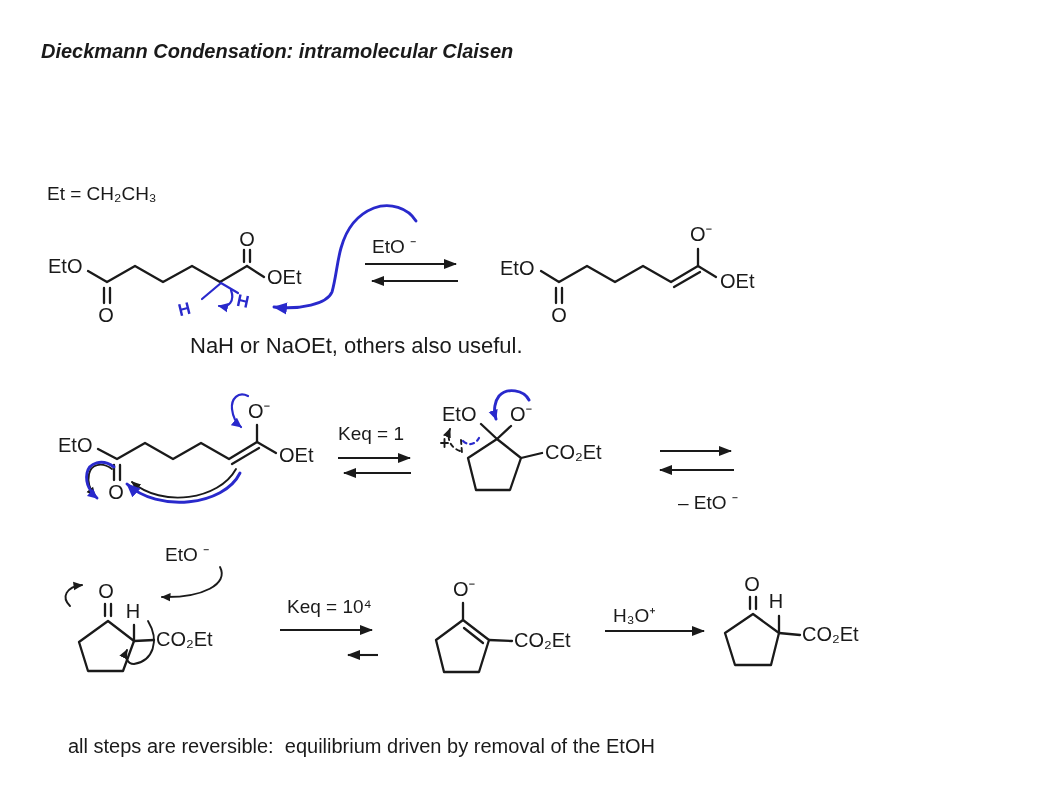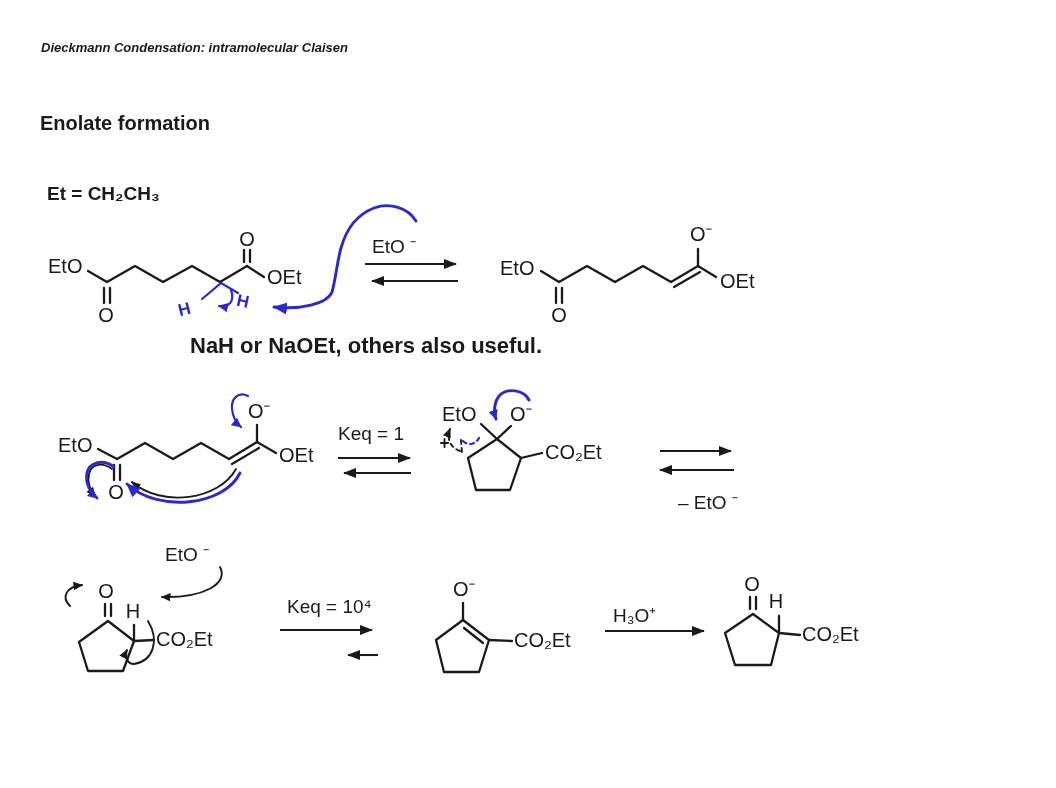--- a/index.html
+++ b/index.html
@@ -6,7 +6,7 @@
   .canvas{position:relative;width:1056px;height:788px;background:#ffffff;overflow:hidden;
           font-family:"Liberation Sans",sans-serif;color:#1a1a1a;}
   .txt{position:absolute;white-space:pre;font-weight:bold;}
-  .title{left:41px;top:40px;font-size:13px;font-weight:bold;font-style:italic;}
+  .title{left:41px;top:40px;font-size:20px;font-weight:bold;font-style:italic;}
   .section{left:40px;top:112px;font-size:20px;font-weight:bold;}
   .etdef{left:47px;top:183px;font-size:19px;}
   .basenote{left:190px;top:333px;font-size:22px;}

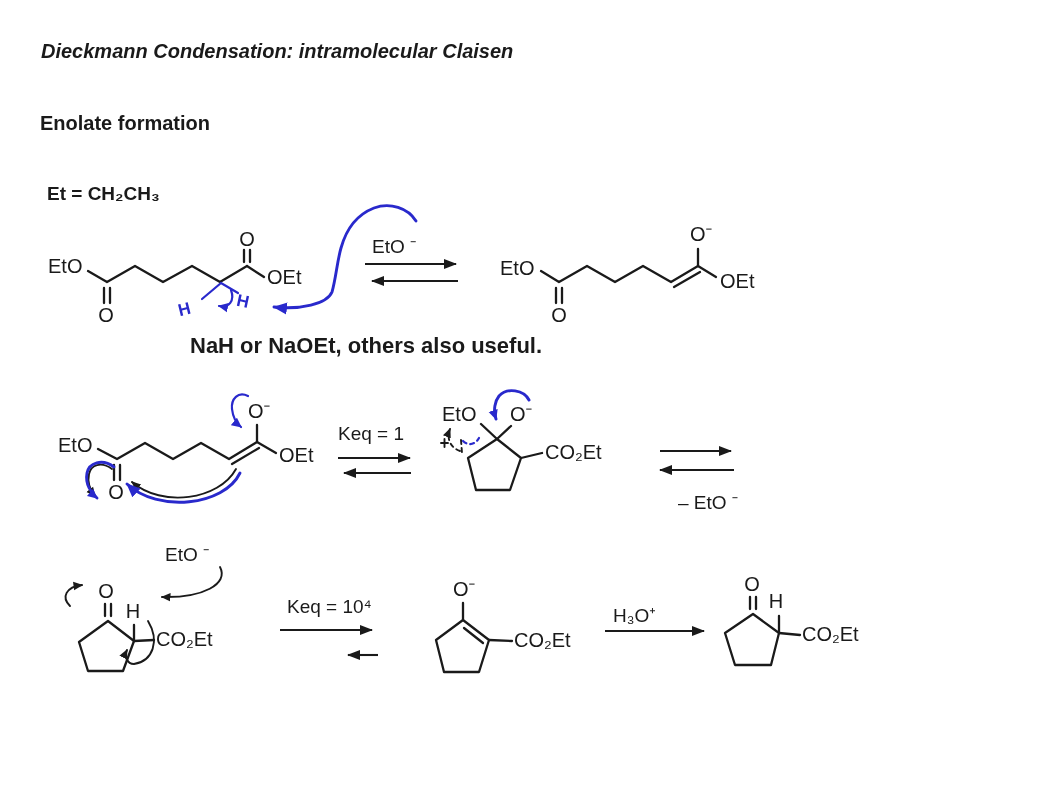--- a/index.html
+++ b/index.html
@@ -168,7 +168,6 @@
   </svg>
 
   <div class="txt title">Dieckmann Condensation: intramolecular Claisen</div>
-  <div class="txt section">Enolate formation</div>
   <div class="txt etdef">Et = CH₂CH₃</div>
   <div class="txt basenote">NaH or NaOEt, others also useful.</div>
 

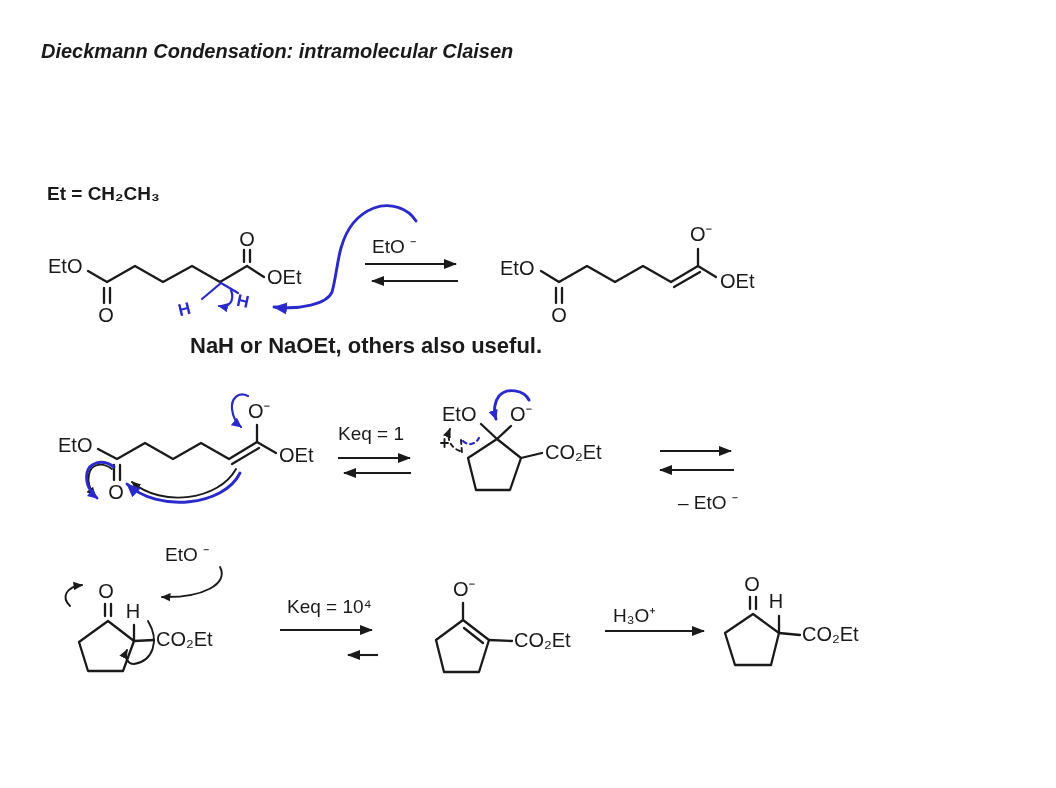--- a/index.html
+++ b/index.html
@@ -5,7 +5,7 @@
   html,body{margin:0;padding:0;background:#ffffff;}
   .canvas{position:relative;width:1056px;height:788px;background:#ffffff;overflow:hidden;
           font-family:"Liberation Sans",sans-serif;color:#1a1a1a;}
-  .txt{position:absolute;white-space:pre;font-weight:bold;}
+  .txt{position:absolute;white-space:pre;}
   .title{left:41px;top:40px;font-size:20px;font-weight:bold;font-style:italic;}
   .section{left:40px;top:112px;font-size:20px;font-weight:bold;}
   .etdef{left:47px;top:183px;font-size:19px;}

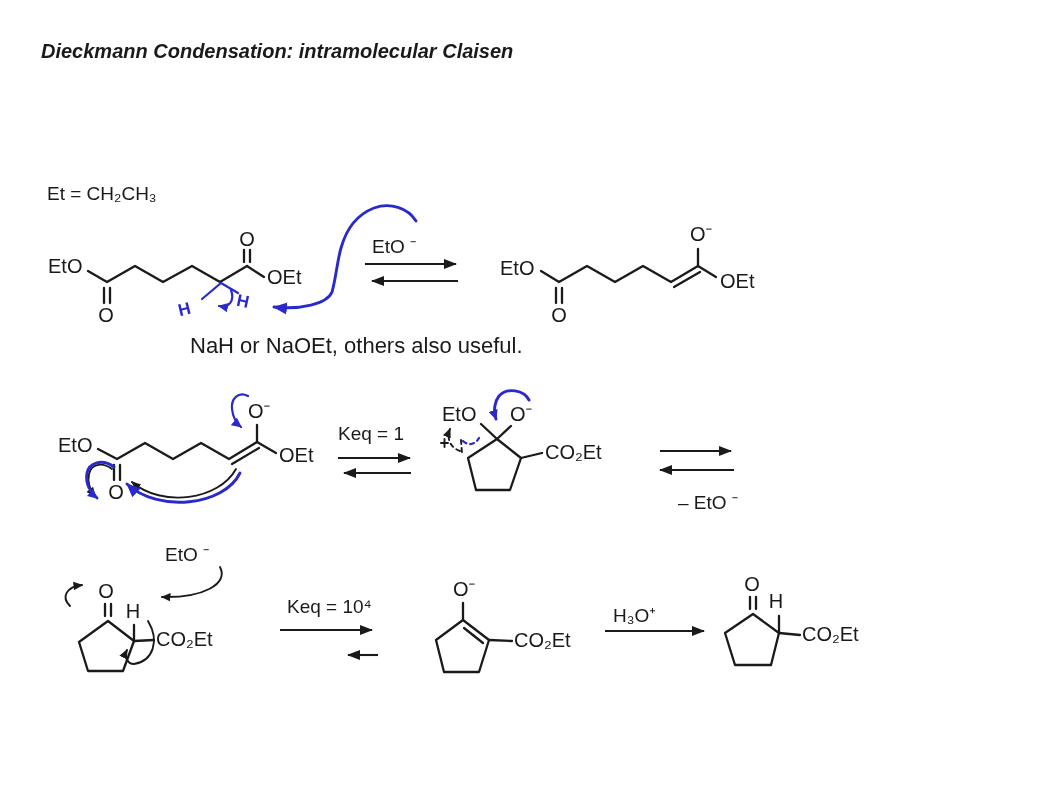--- a/index.html
+++ b/index.html
@@ -170,6 +170,7 @@
   <div class="txt title">Dieckmann Condensation: intramolecular Claisen</div>
   <div class="txt etdef">Et = CH₂CH₃</div>
   <div class="txt basenote">NaH or NaOEt, others also useful.</div>
+  <div class="txt footnote">all steps are reversible:  equilibrium driven by removal of the EtOH</div>
 
 </div>
 

